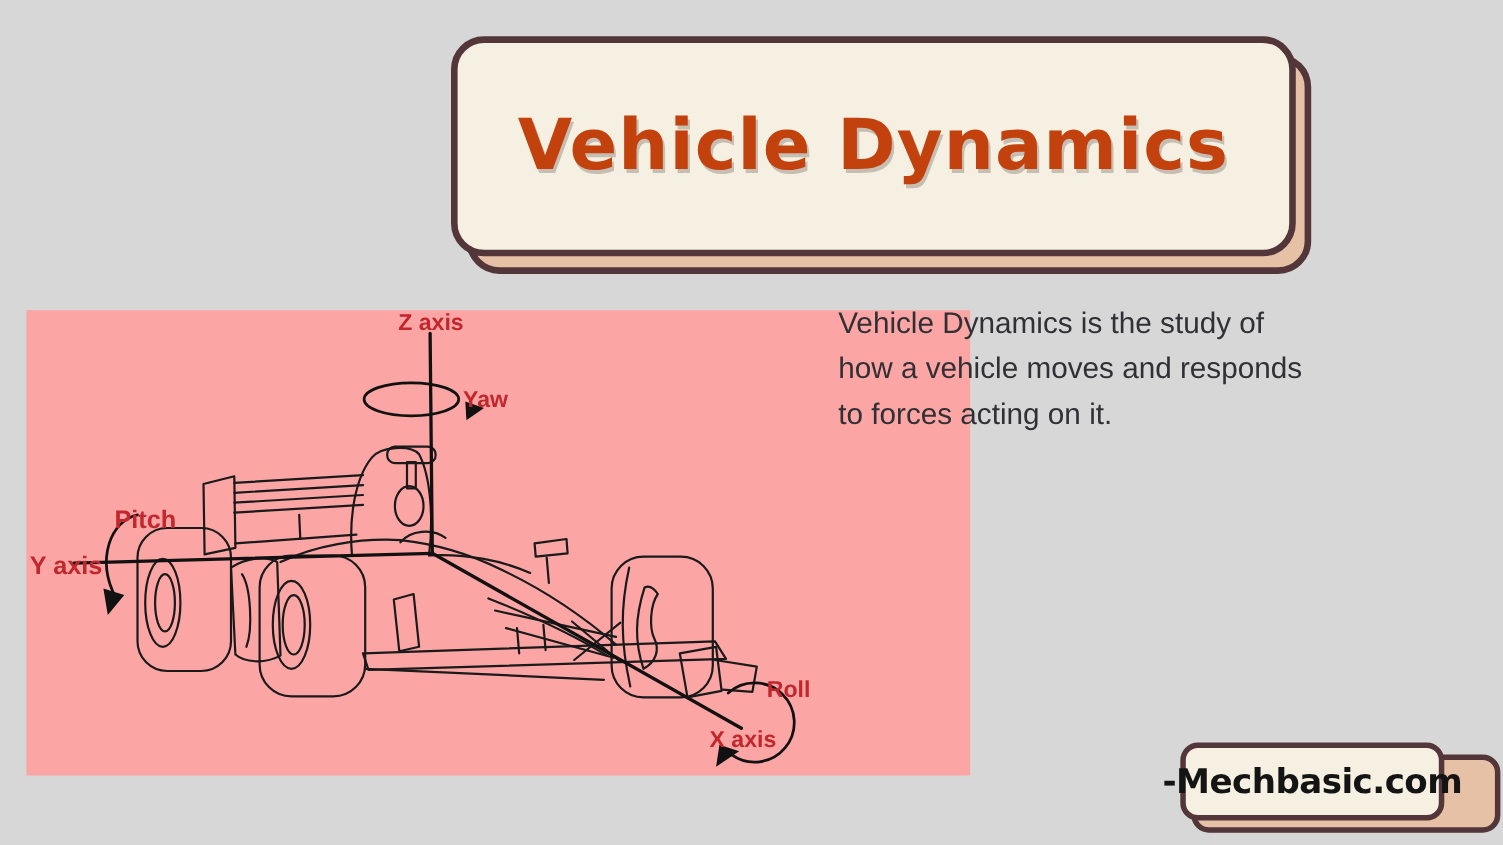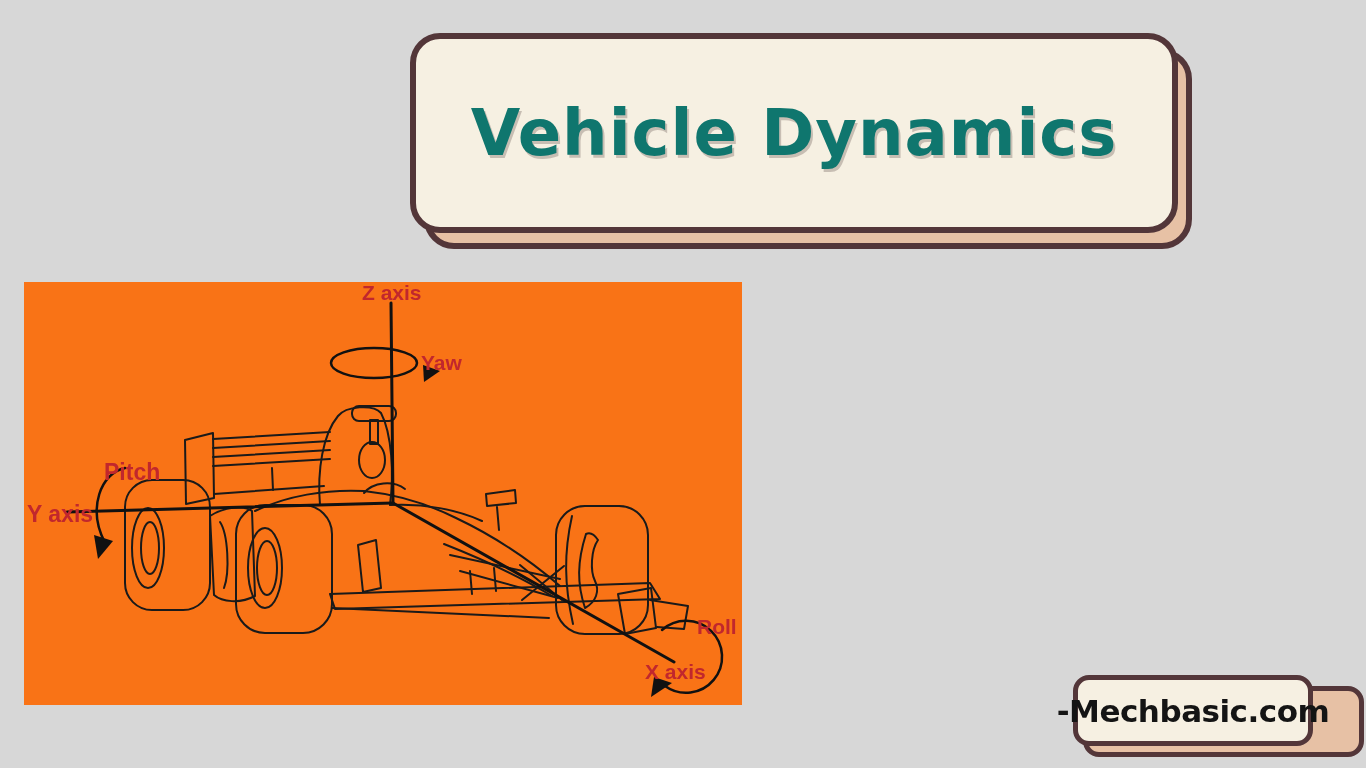--- a/index.html
+++ b/index.html
@@ -33,7 +33,7 @@
     font-weight:700;
     font-size:64px;
     letter-spacing:1px;
-    color:#0f766e;
+    color:#c2410c;
     white-space:nowrap;
     text-shadow:2px 3px 0 rgba(60,40,40,0.25);
   }

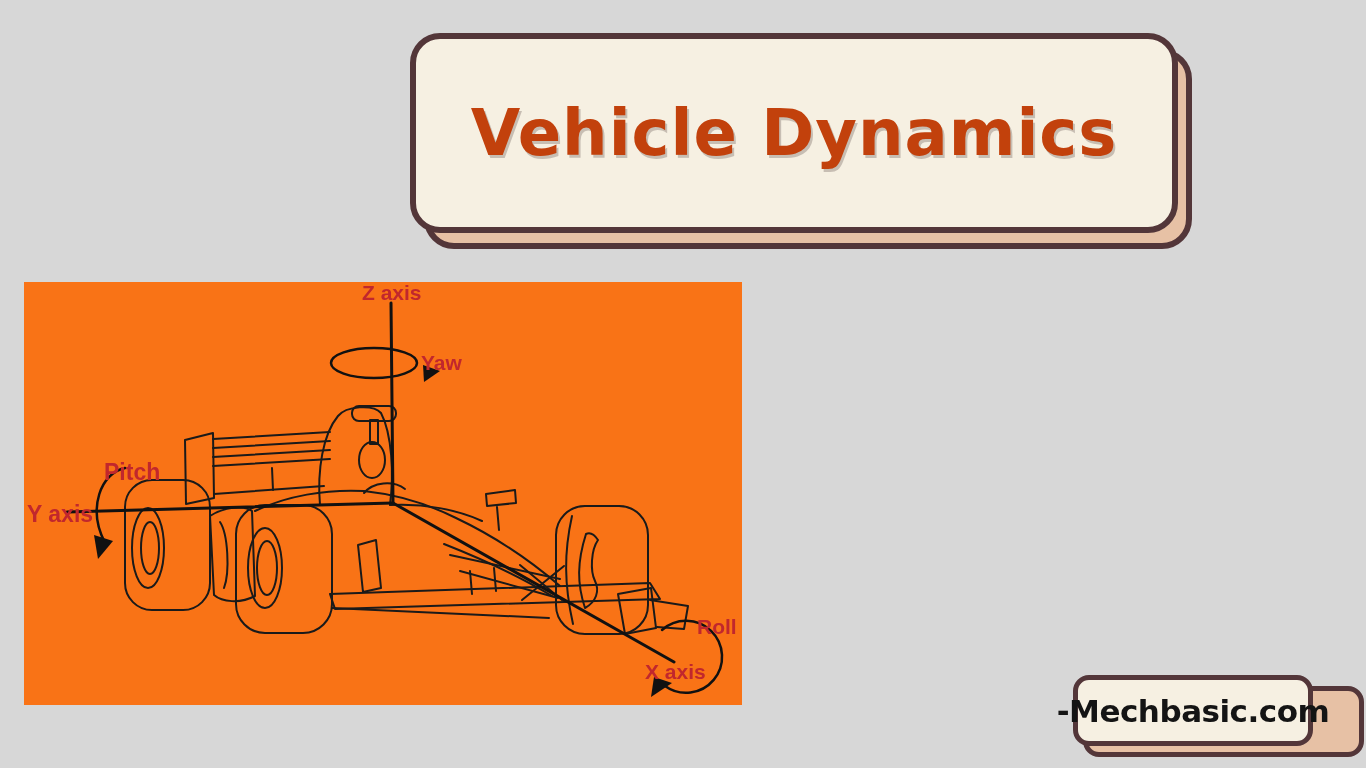--- a/index.html
+++ b/index.html
@@ -51,8 +51,8 @@
   
   .diagram-panel{
     position:absolute;
-    left:24px;top:282px;width:718px;height:423px;
-    background:#f97316;
+    left:24px;top:282px;width:858px;height:423px;
+    background:#fca5a5;
   }
   .diagram-panel svg{display:block;}
   .axis-label{

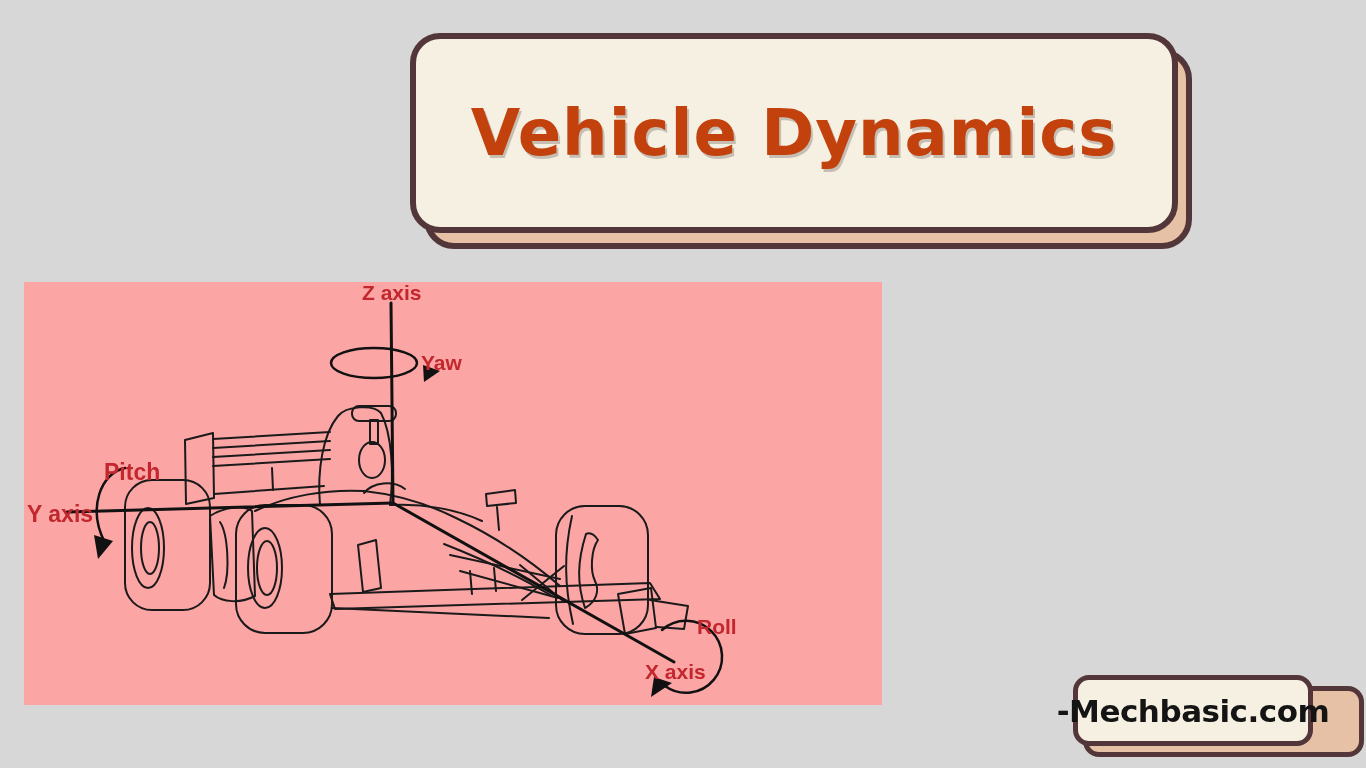--- a/index.html
+++ b/index.html
@@ -159,6 +159,9 @@
 </div>
 
 <div class="description">
+  <p>Vehicle Dynamics is the study of
+how a vehicle moves and responds
+to forces acting on it.</p>
 </div>
 
 <div class="banner-shadow banner-brand-shadow-wrap"></div>

